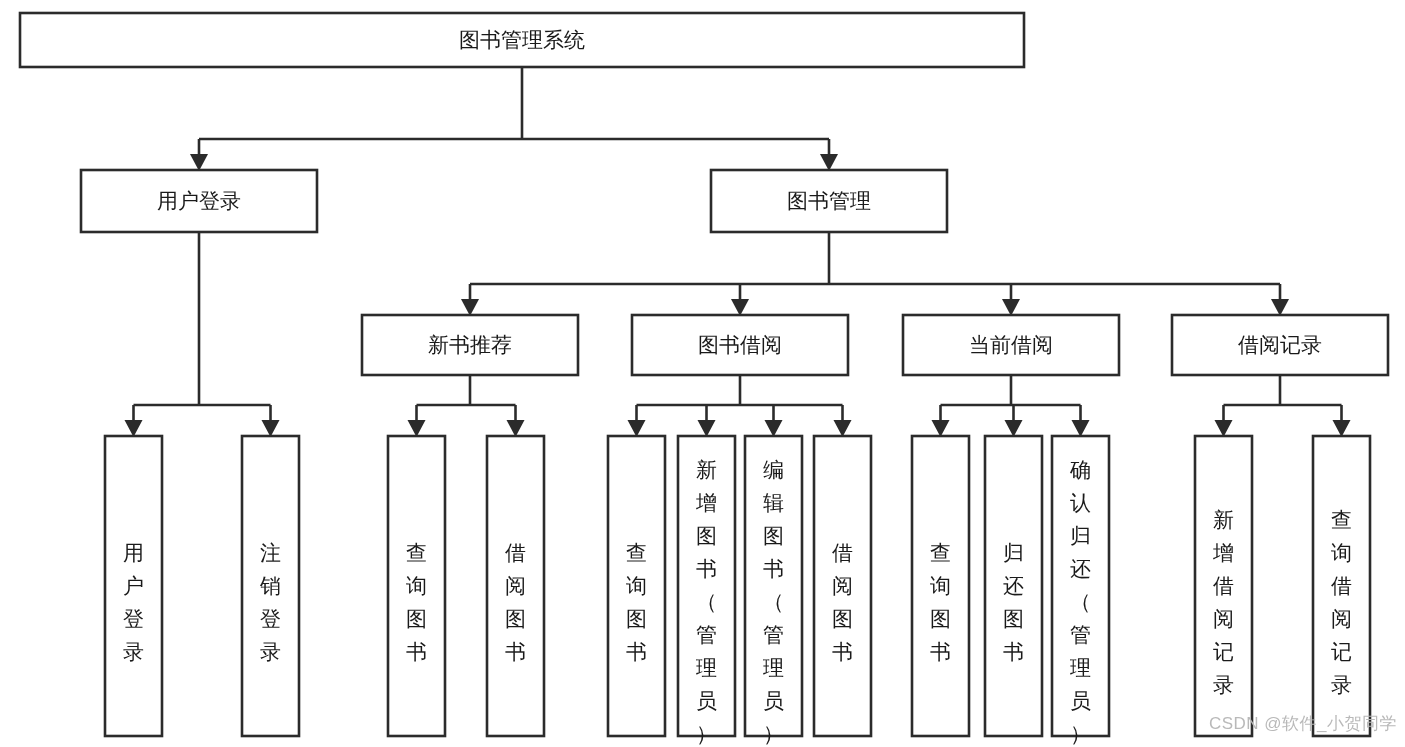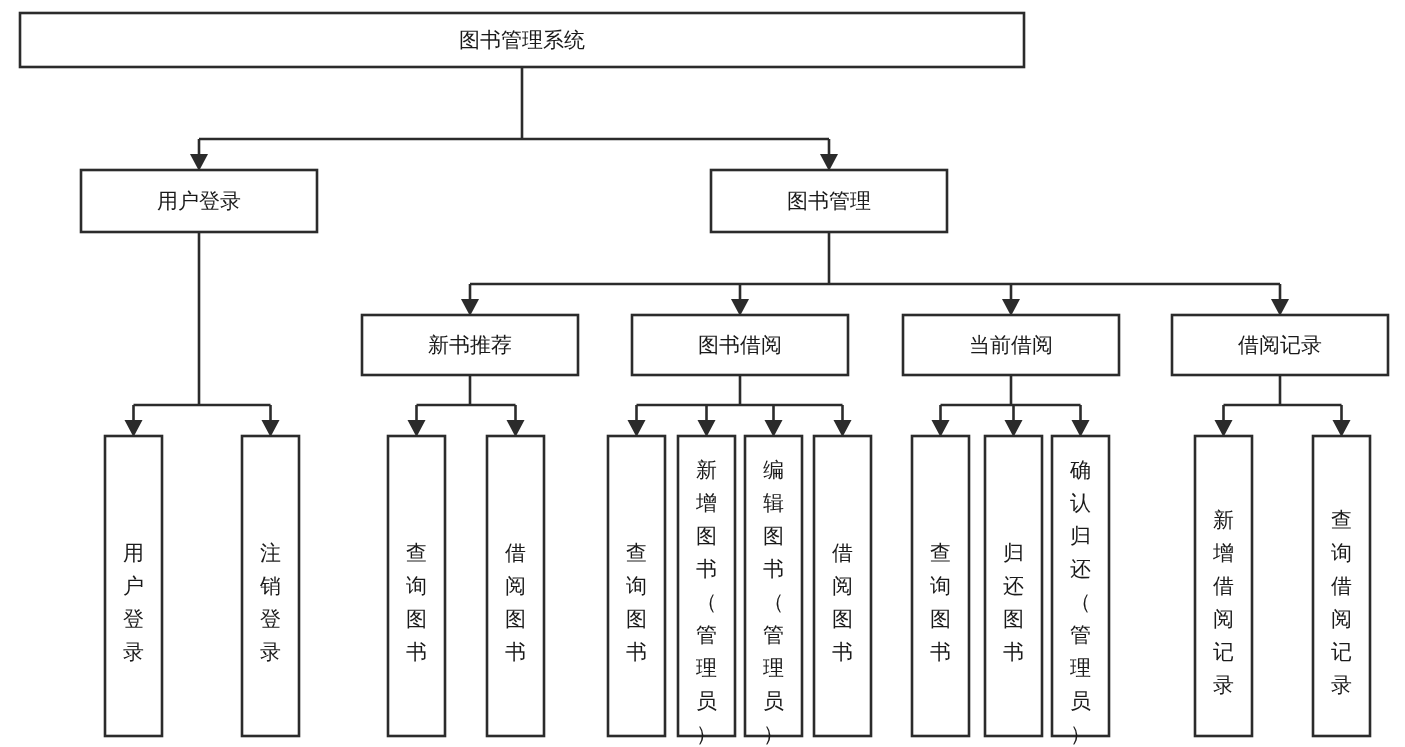--- a/index.html
+++ b/index.html
@@ -223,6 +223,7 @@
         </g>
       </g>
   </svg>
+  <div class="watermark">CSDN @软件_小贺同学</div>
 </div>
 
 </body></html>

